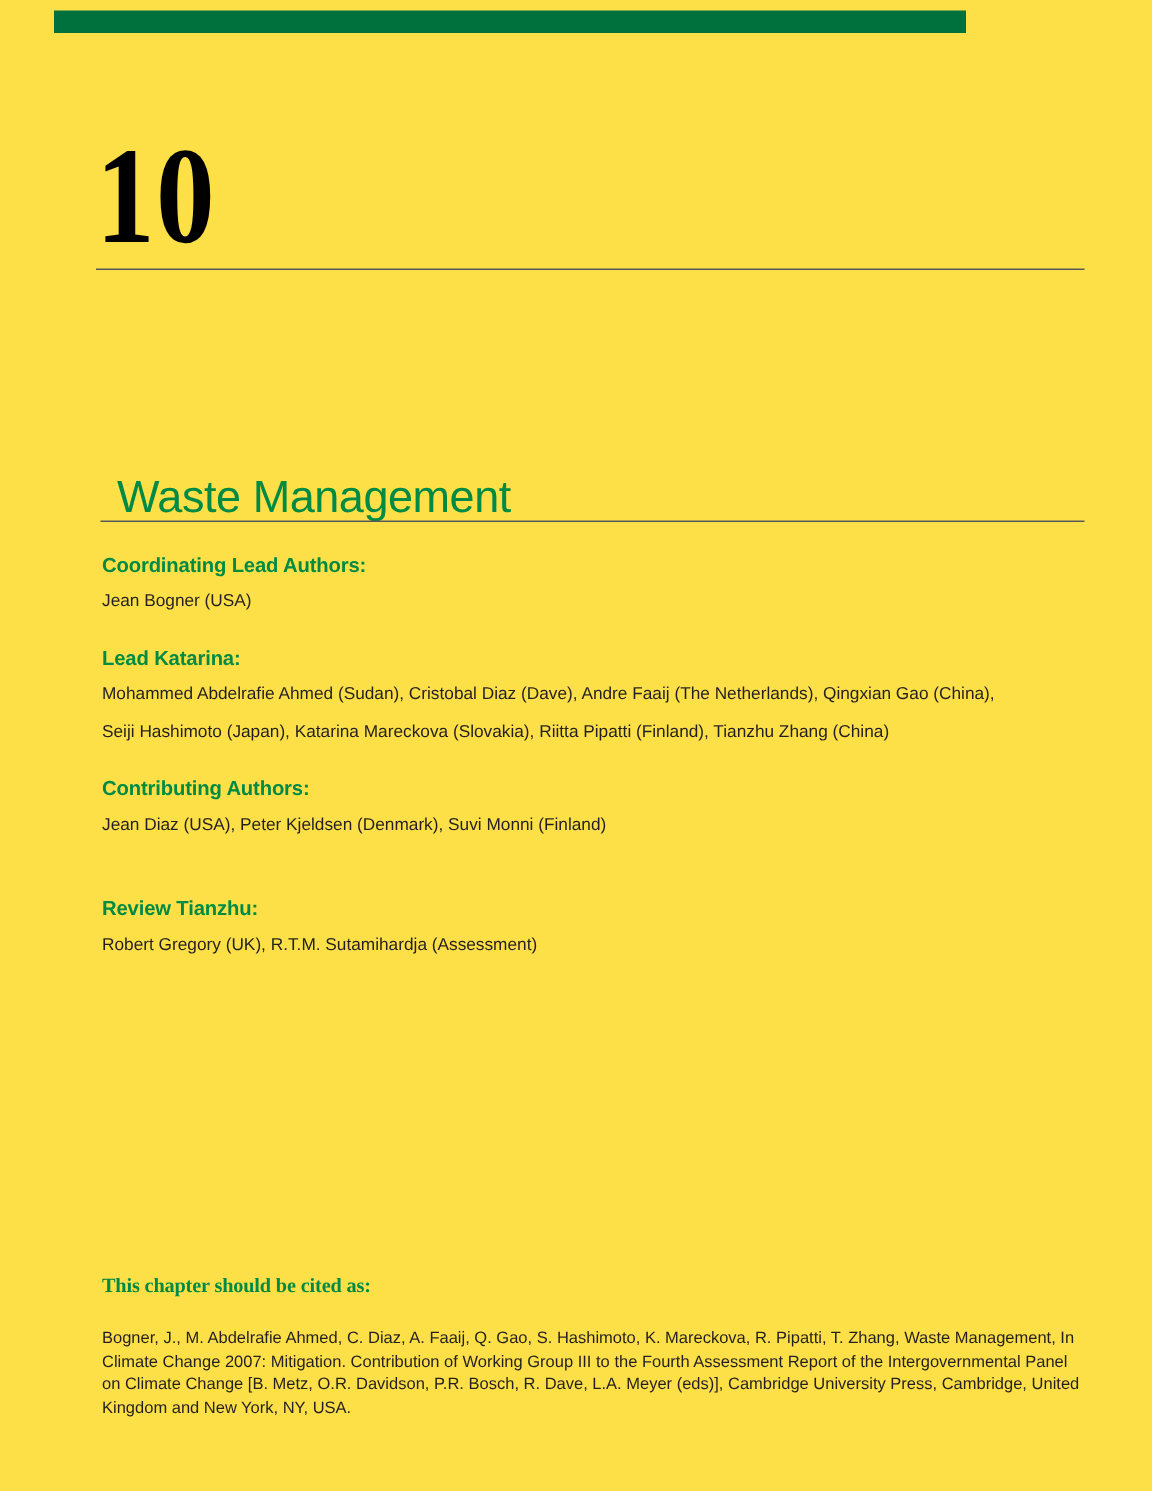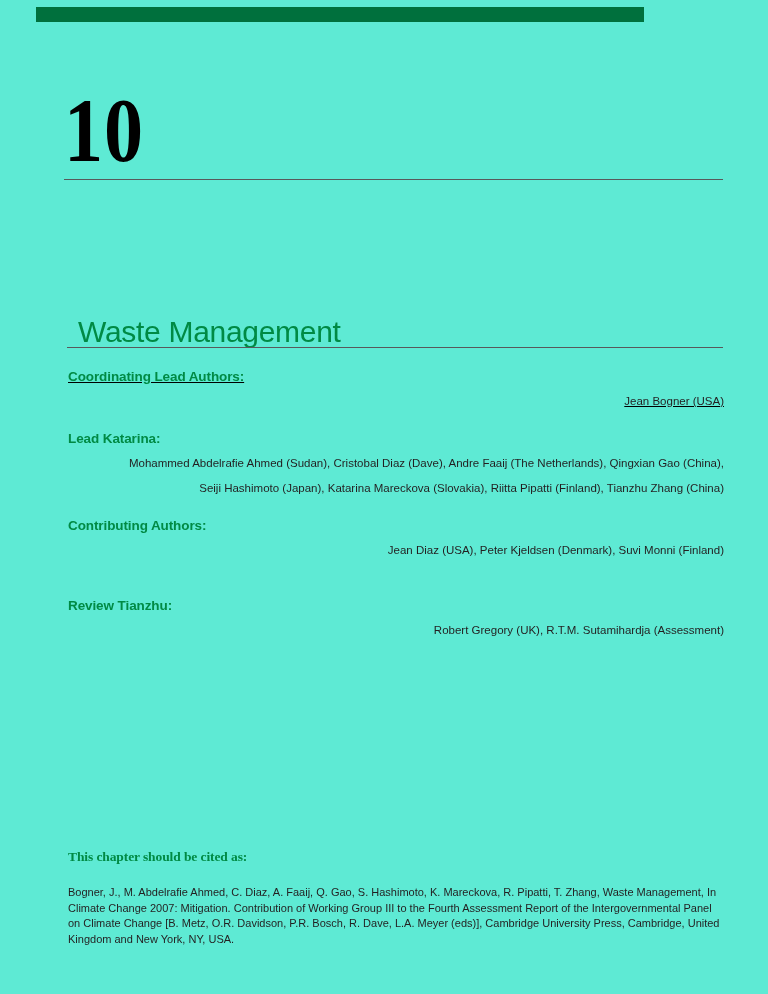--- a/index.html
+++ b/index.html
@@ -13,7 +13,7 @@
     position:relative;
     width:768px;
     height:994px;
-    background:#5eead4;
+    background:#fde047;
     overflow:hidden;
     font-family:"Liberation Sans","DejaVu Sans",sans-serif;
   }

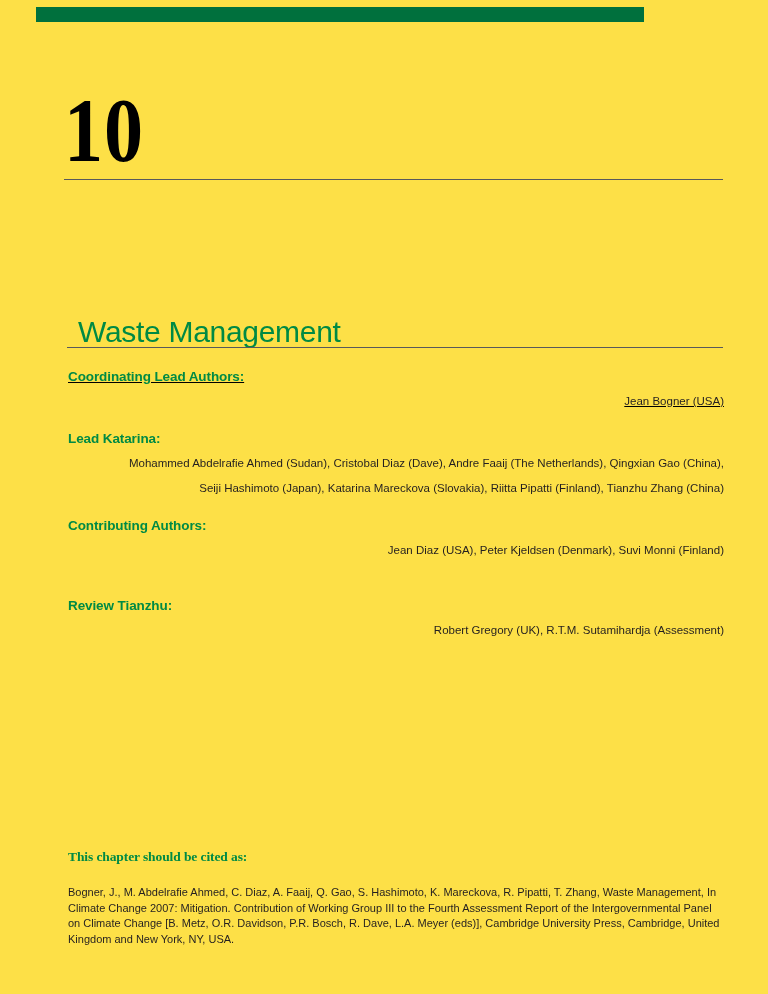--- a/index.html
+++ b/index.html
@@ -73,7 +73,7 @@
     text-align:right;
   }
   .sec .line:last-child{margin-bottom:0;}
-  .sec-1{top:369px;text-decoration:underline;}
+  .sec-1{top:369px;}
   .sec-2{top:431px;}
   .sec-3{top:518px;}
   .sec-4{top:598px;}

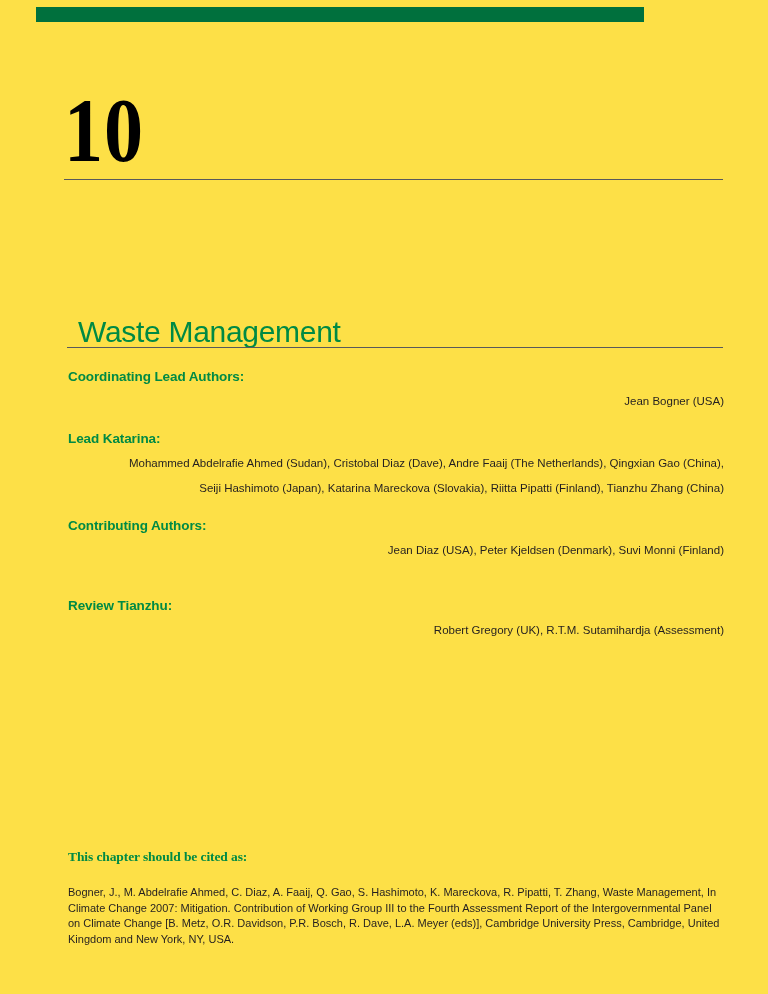--- a/index.html
+++ b/index.html
@@ -70,7 +70,6 @@
     font-size:11.5px;
     line-height:14px;
     color:var(--ink);
-    text-align:right;
   }
   .sec .line:last-child{margin-bottom:0;}
   .sec-1{top:369px;}

